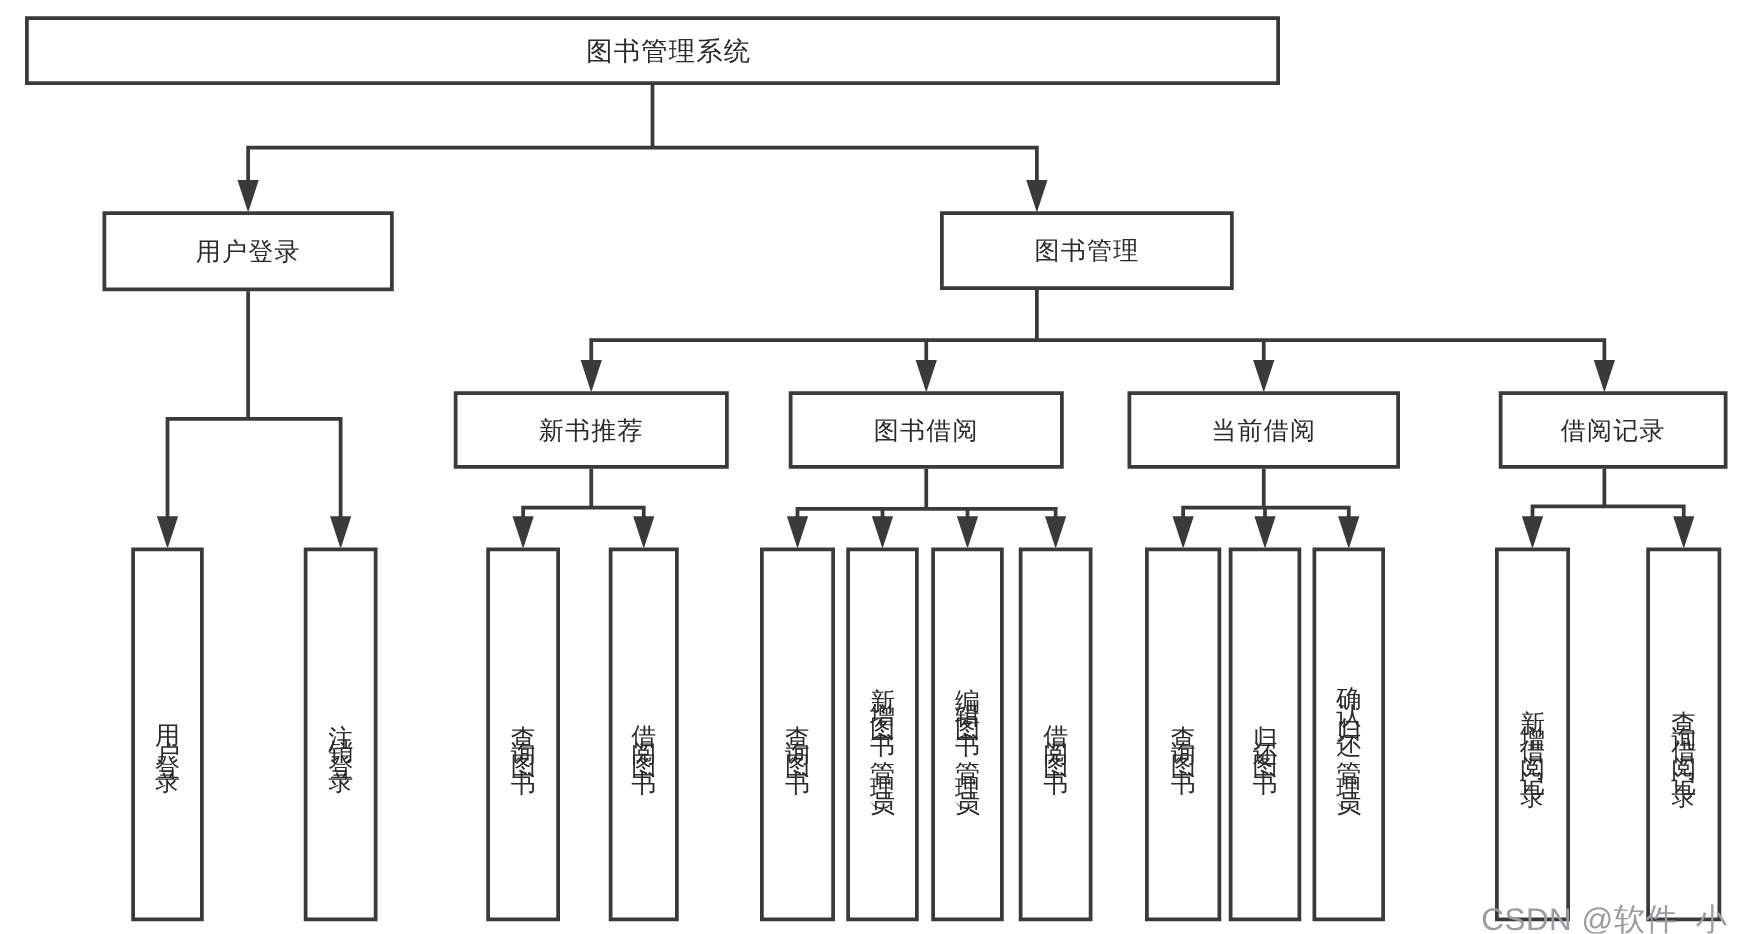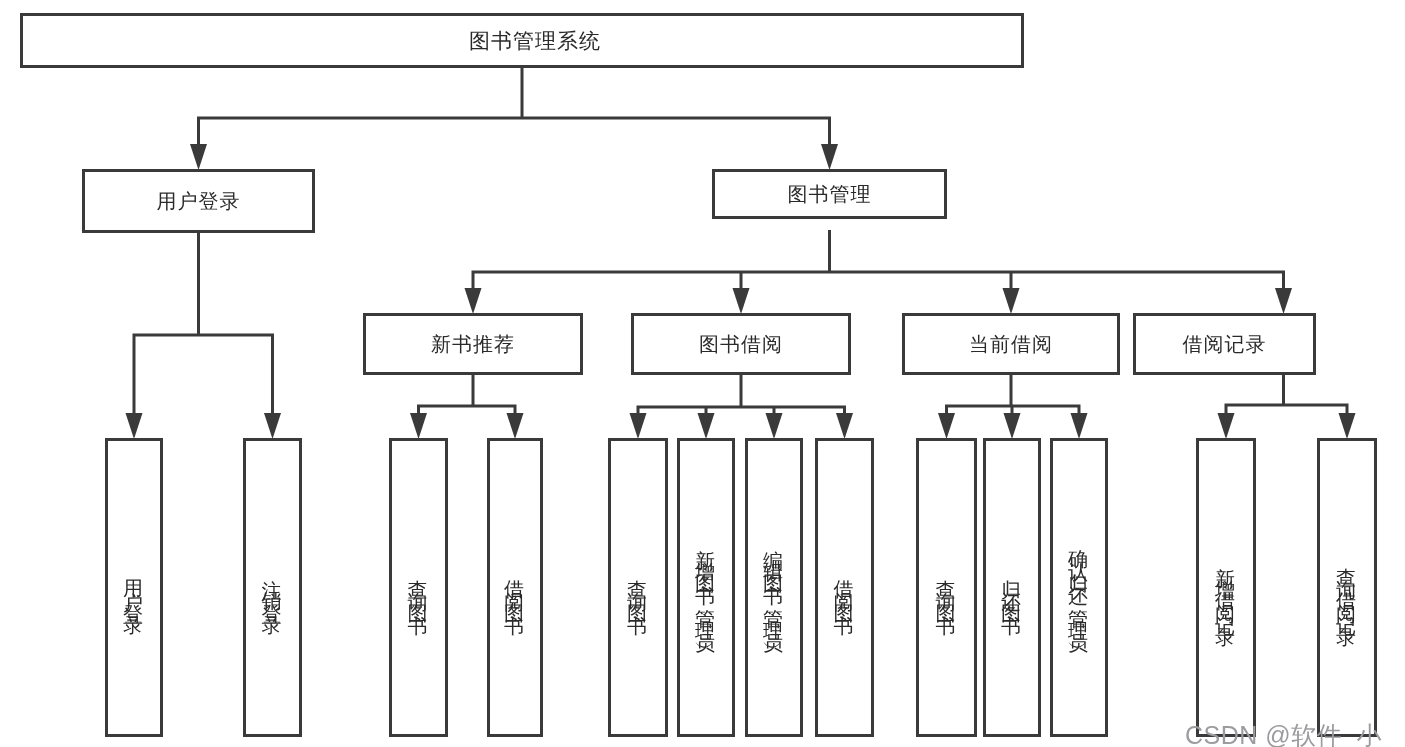--- a/index.html
+++ b/index.html
@@ -88,7 +88,7 @@
     <div class="node" style="left: 82px; top: 169px; width: 233px; height: 64px;">
       <span>用户登录</span>
     </div>
-    <div class="node" style="left: 712px; top: 169px; width: 235px; height: 50px;">
+    <div class="node" style="left: 752px; top: 169px; width: 235px; height: 63px;">
       <span>图书管理</span>
     </div>
     <div class="node" style="left: 363px; top: 313px; width: 220px; height: 62px;">

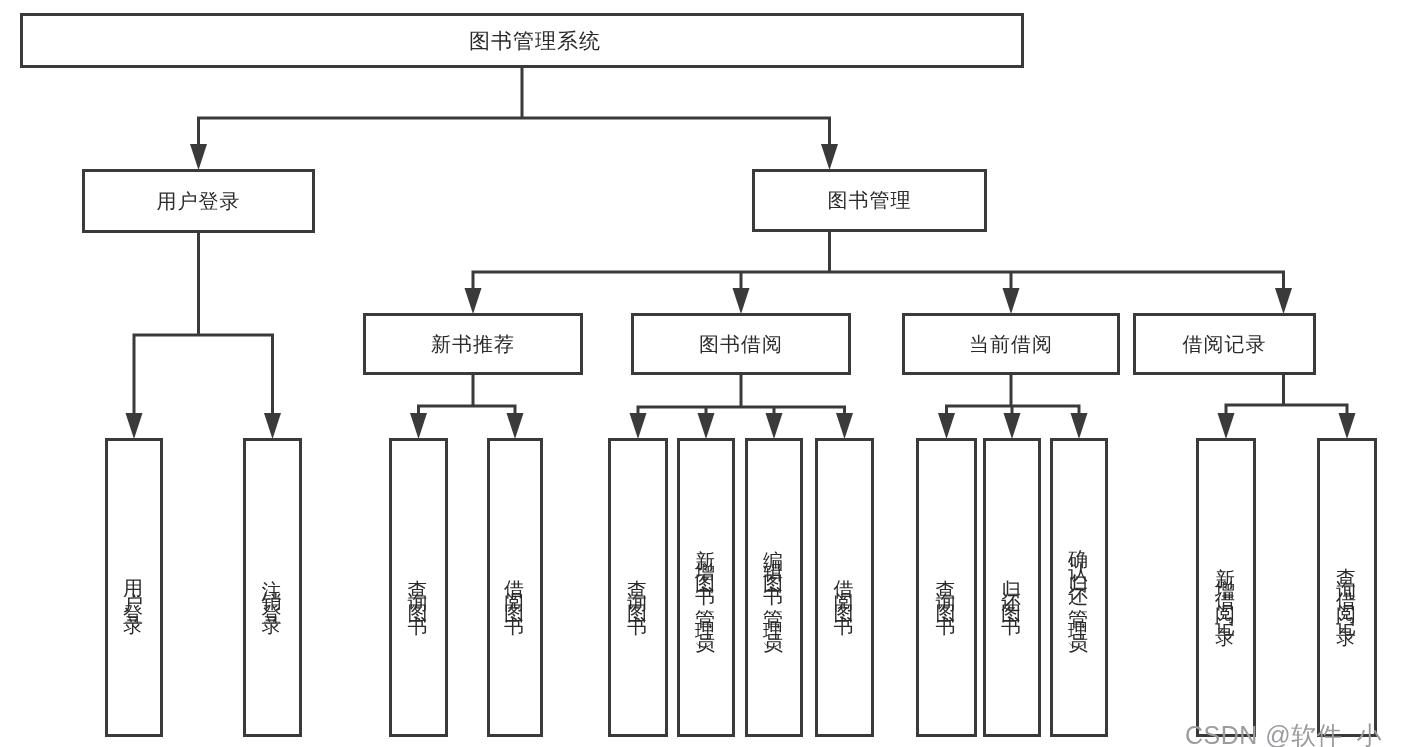--- a/index.html
+++ b/index.html
@@ -100,7 +100,7 @@
     <div class="node" style="left: 902px; top: 313px; width: 218px; height: 62px;">
       <span>当前借阅</span>
     </div>
-    <div class="node" style="left: 1133px; top: 313px; width: 183px; height: 62px;">
+    <div class="node" style="left: 1199px; top: 313px; width: 183px; height: 62px;">
       <span>借阅记录</span>
     </div>
     <div class="node vertical" style="left: 105px; top: 438px; width: 58px; height: 299px;">

